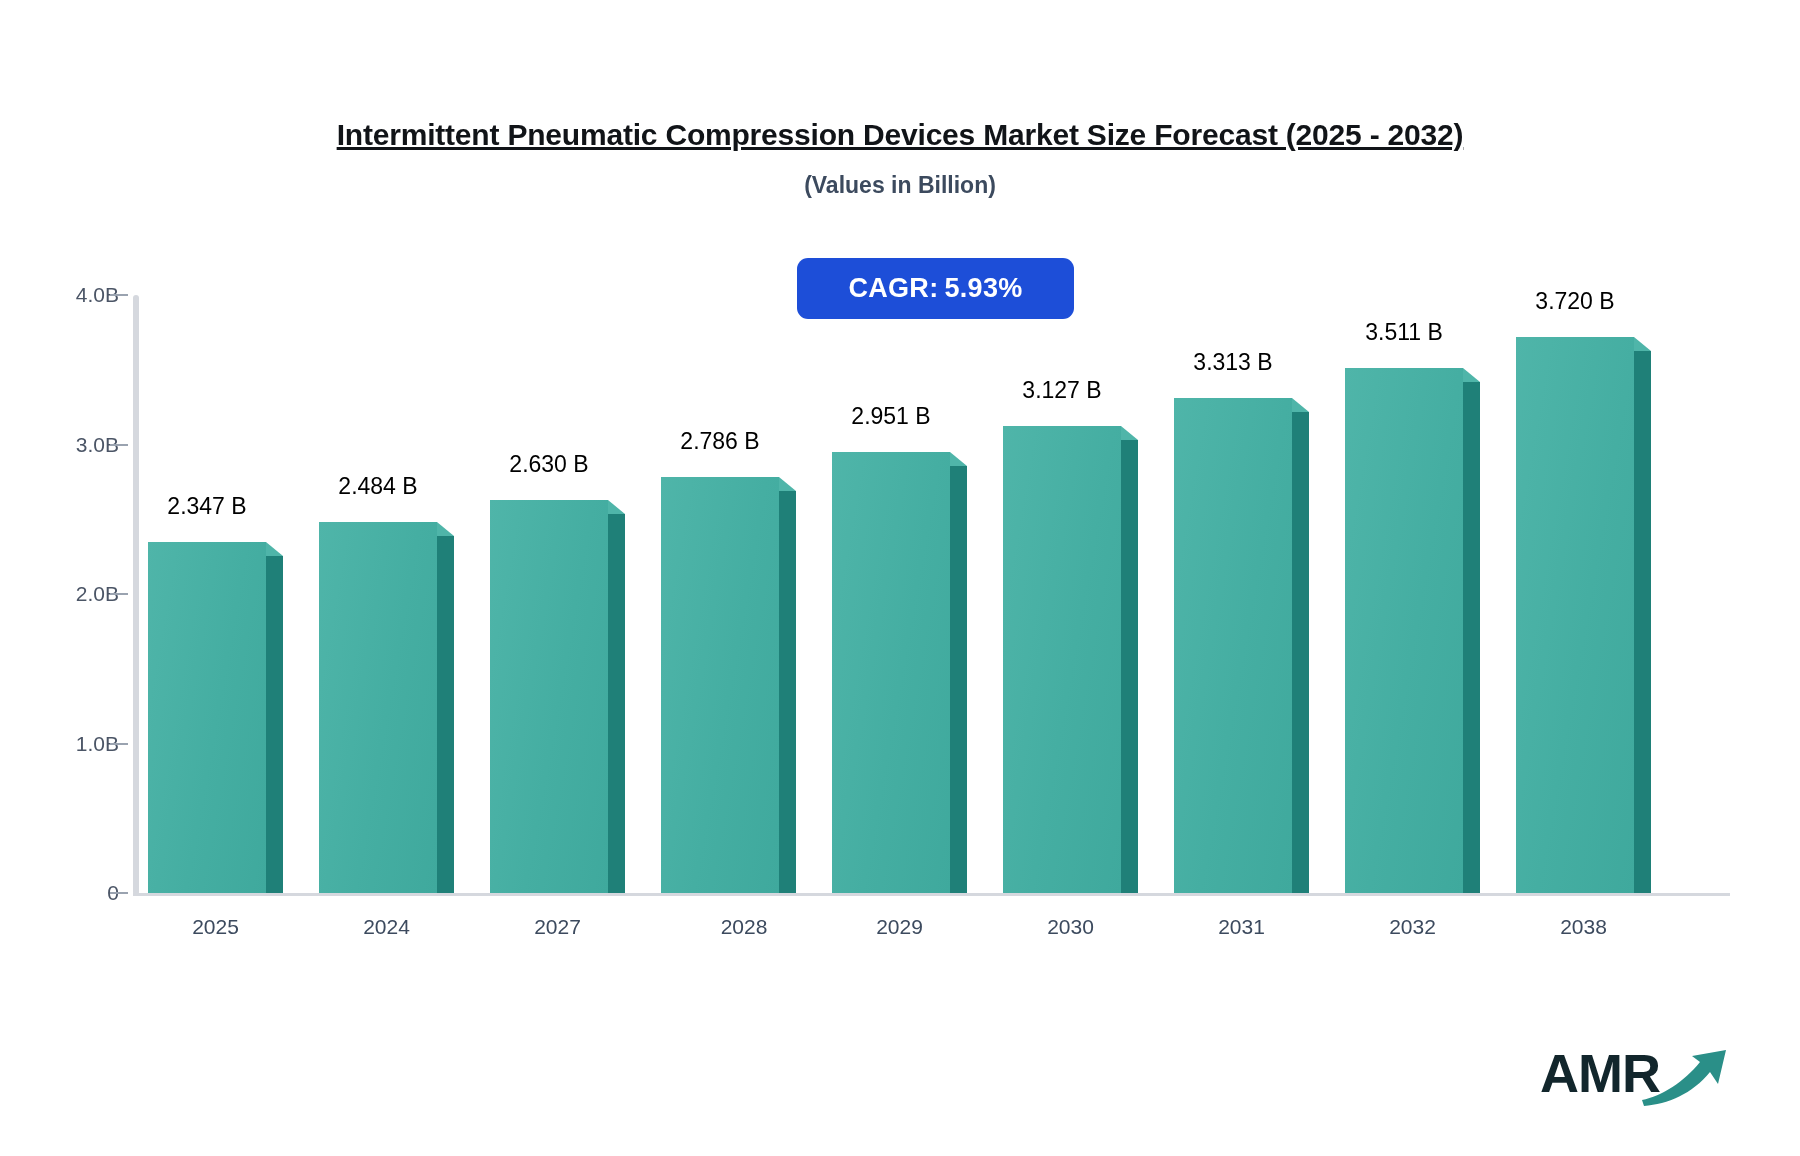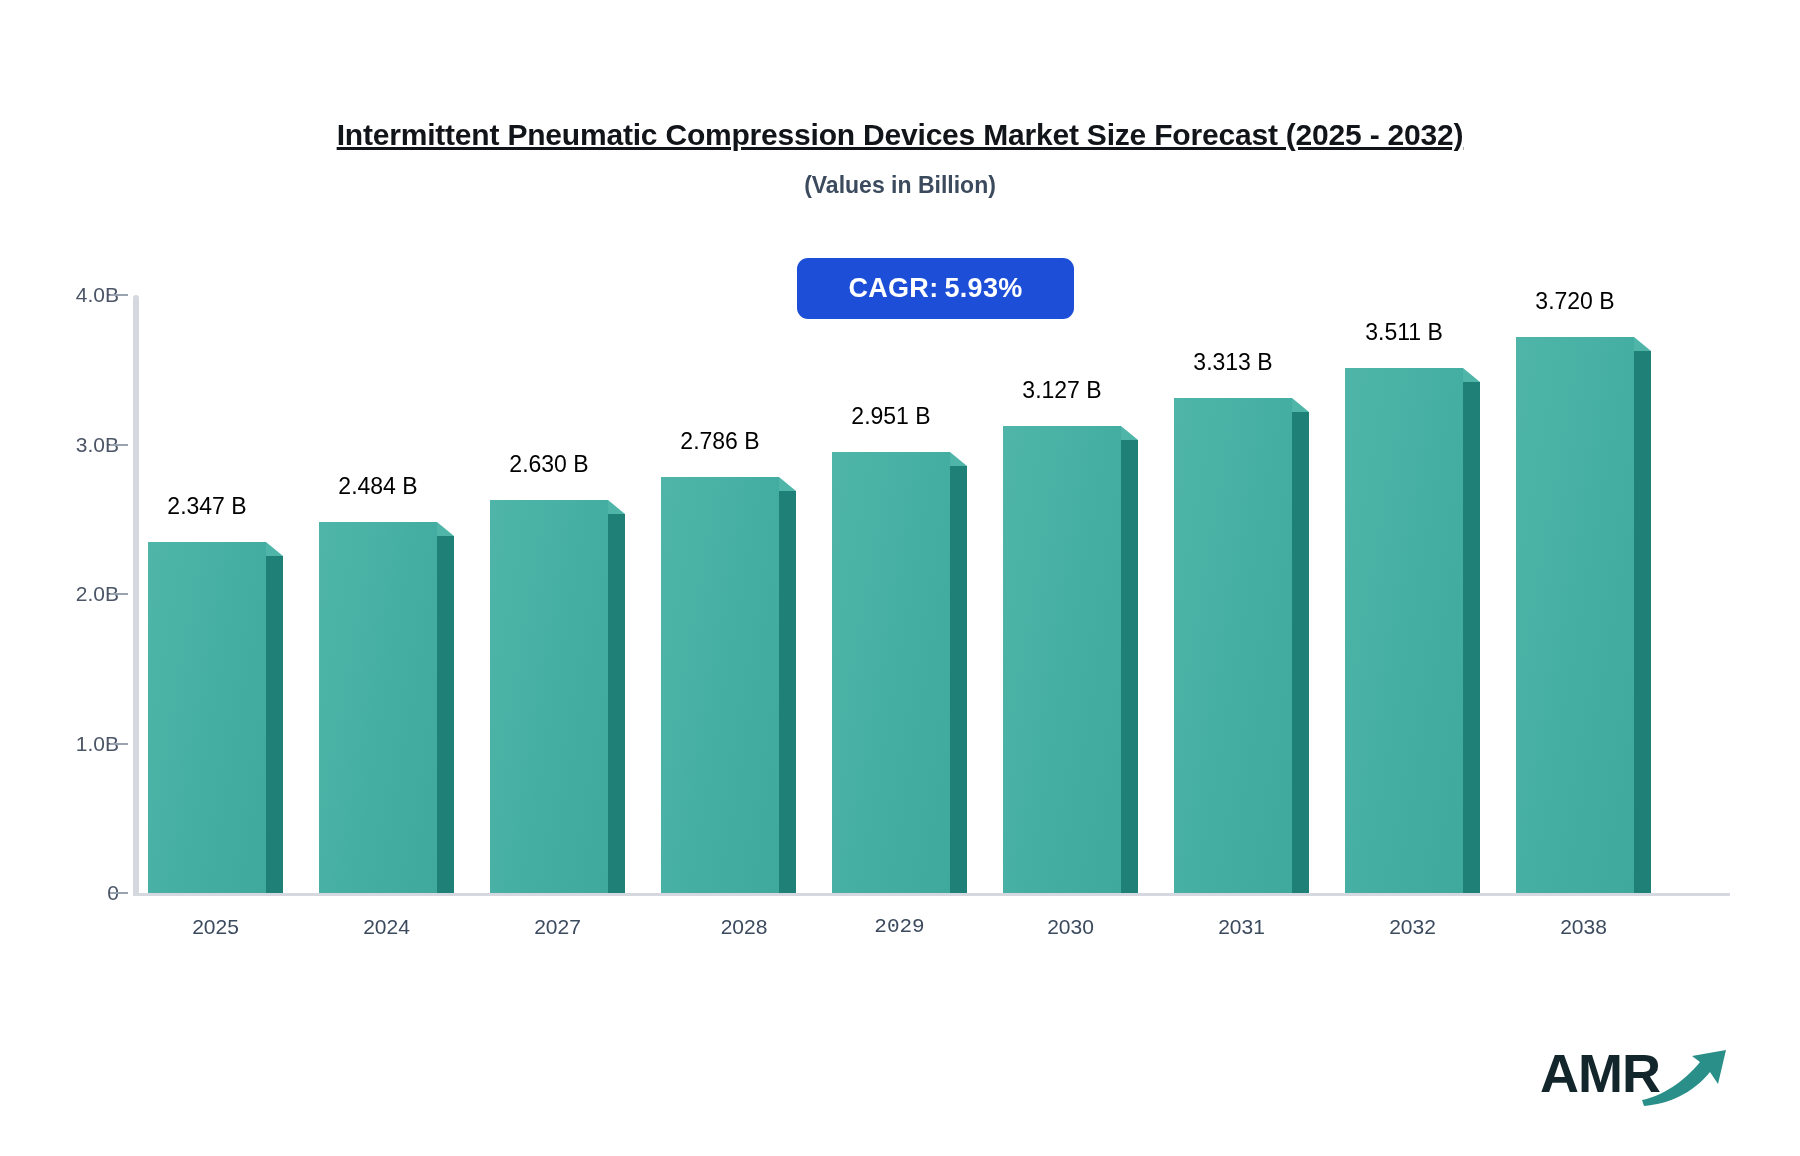--- a/index.html
+++ b/index.html
@@ -258,7 +258,7 @@
       <div class="x-tick-label" style="left: 306.5px;">2024</div>
       <div class="x-tick-label" style="left: 477.5px;">2027</div>
       <div class="x-tick-label" style="left: 664px;">2028</div>
-      <div class="x-tick-label" style="left: 819.5px; font-family: Liberation Mono, monospace;">2029</div>
+      <div class="x-tick-label" style="left: 819.5px;">2029</div>
       <div class="x-tick-label" style="left: 990.5px;">2030</div>
       <div class="x-tick-label" style="left: 1161.5px;">2031</div>
       <div class="x-tick-label" style="left: 1332.5px;">2032</div>

